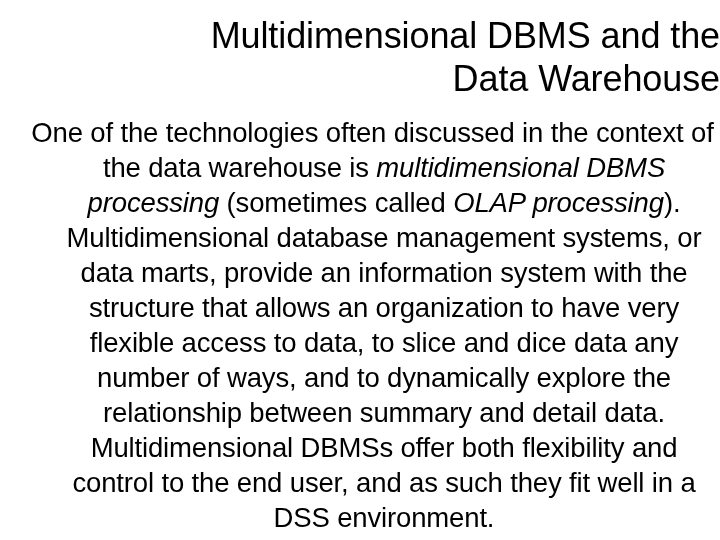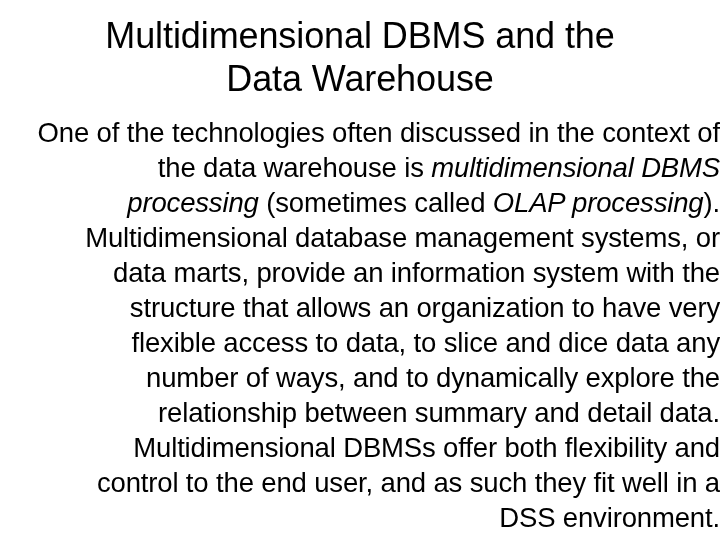--- a/index.html
+++ b/index.html
@@ -31,7 +31,7 @@
     left: 0;
     top: 14px;
     width: 720px;
-    text-align: center;
+    text-align: right;
     font-family: "Liberation Sans", sans-serif;
     font-size: 36px;
     font-weight: 400;

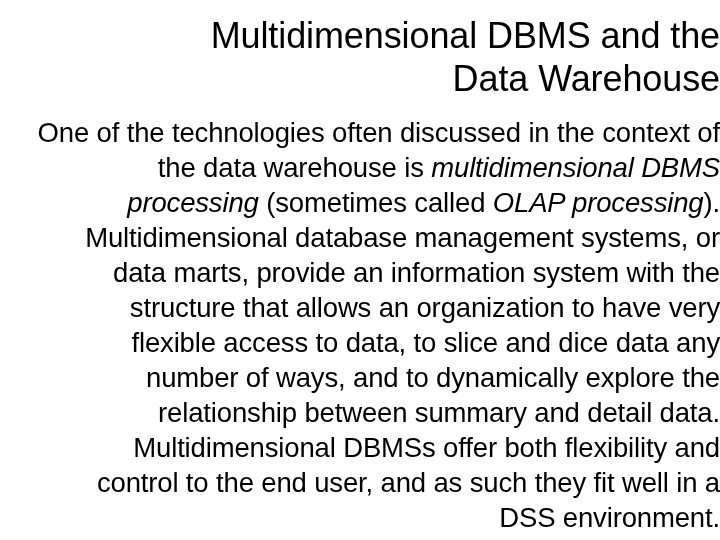--- a/index.html
+++ b/index.html
@@ -55,7 +55,7 @@
     text-indent: -23px;
     padding-left: 23px;
     box-sizing: content-box;
-    text-align: right;
+    text-align: center;
     letter-spacing: -0.15px;
     word-spacing: 0px;
   }

